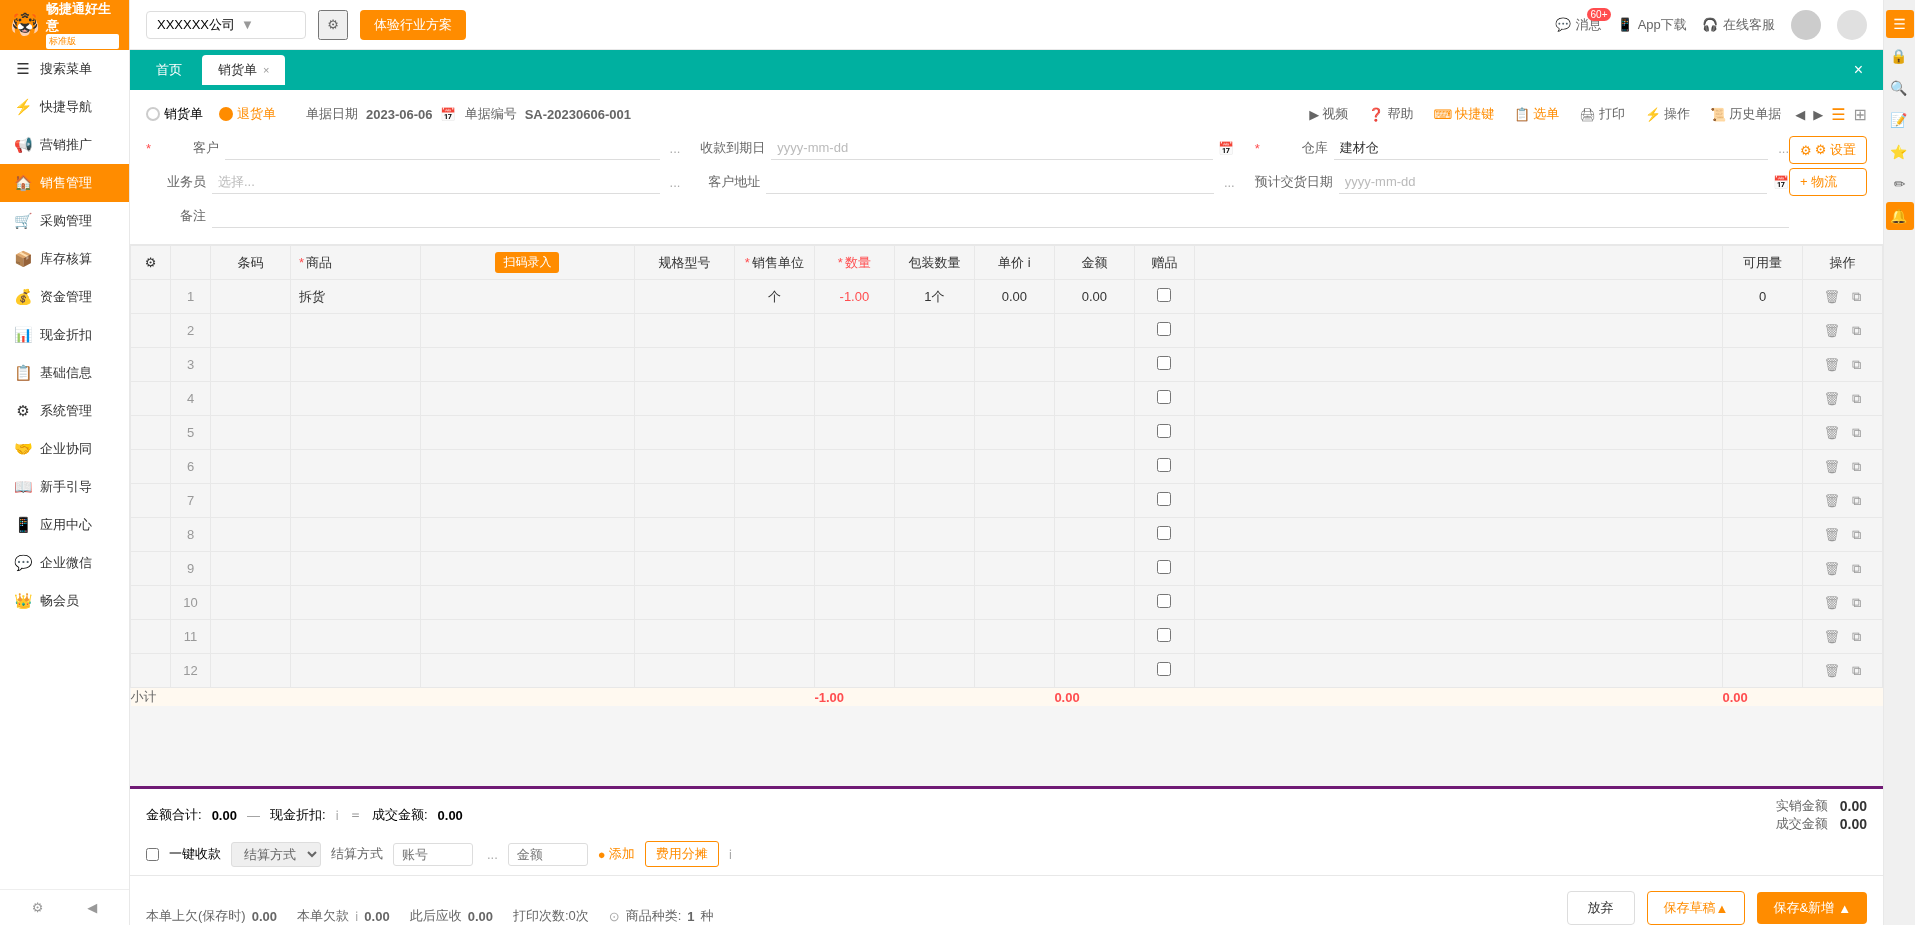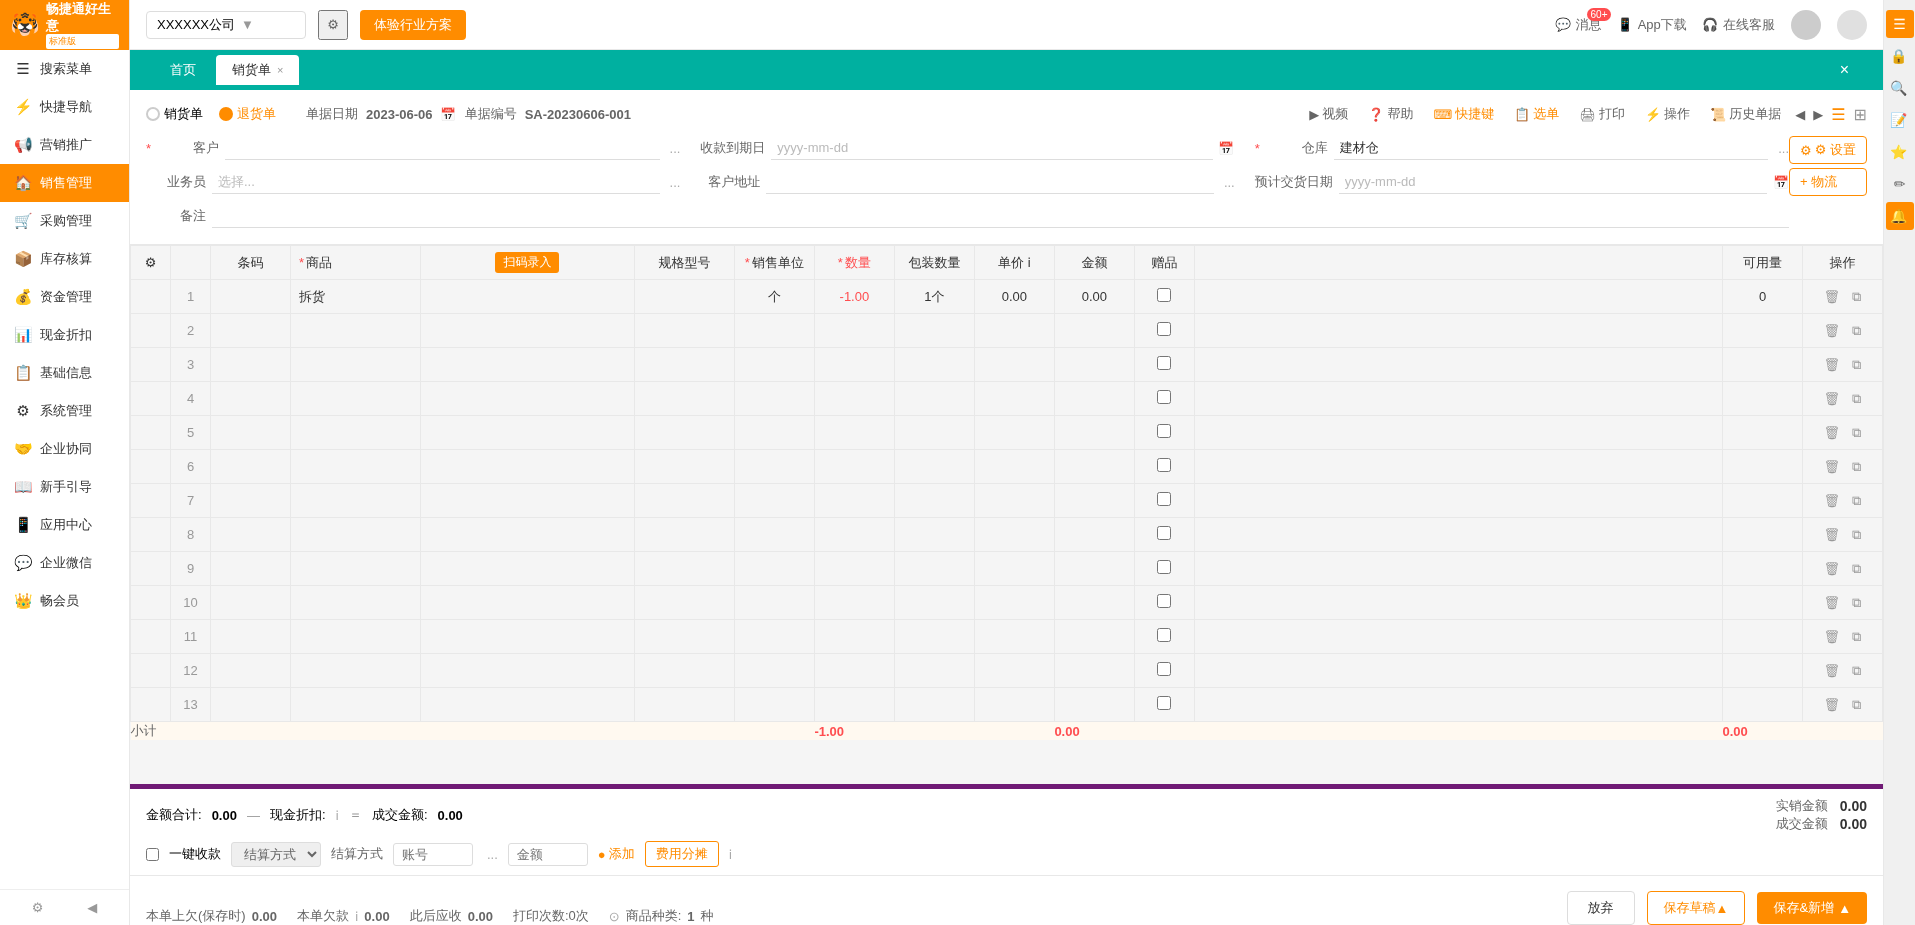--- a/index.html
+++ b/index.html
@@ -29,7 +29,7 @@
     .avatar { width: 30px; height: 30px; border-radius: 50%; background: #ccc; }
 
     
-    .tab-bar { height: 40px; background: #00b0a0; display: flex; align-items: center; padding: 0 24px; gap: 4px; }
+    .tab-bar { height: 40px; background: #00b0a0; display: flex; align-items: center; padding: 0 10px; gap: 4px; }
     .tab-item { padding: 6px 16px; border-radius: 4px 4px 0 0; cursor: pointer; color: #fff; font-size: 13px; display: flex; align-items: center; gap: 6px; }
     .tab-item.home { background: transparent; }
     .tab-item.active-tab { background: #fff; color: #333; }

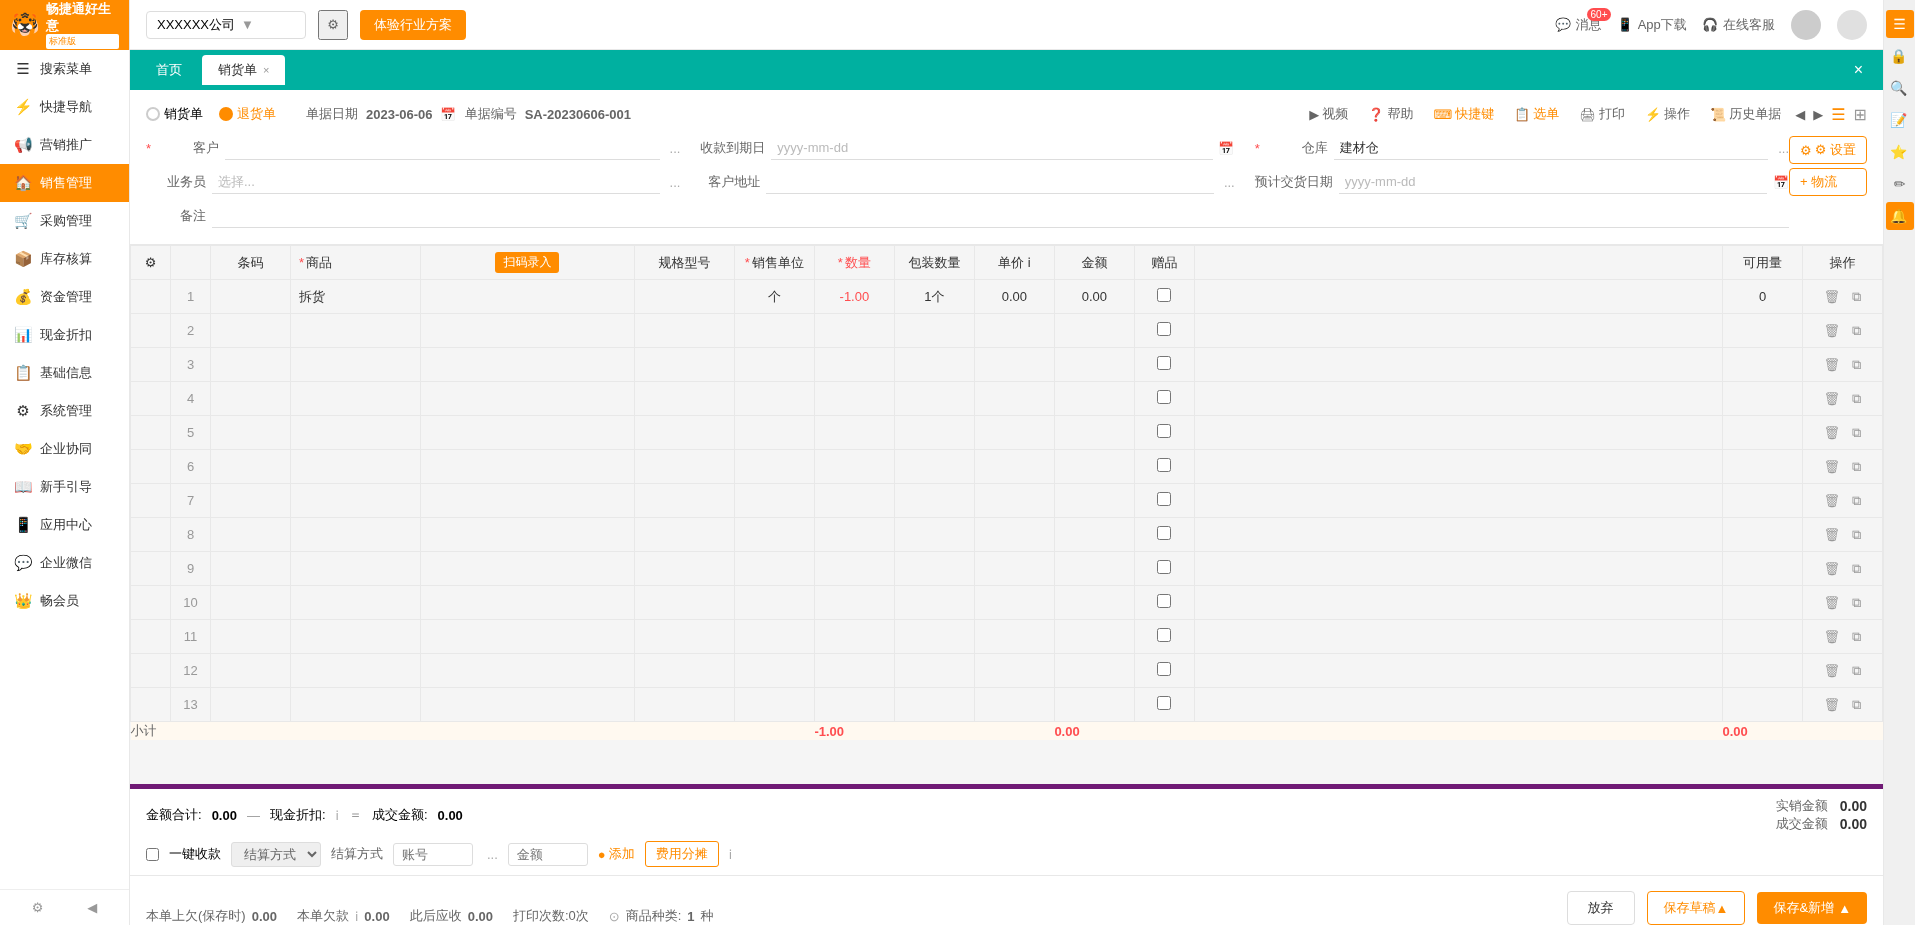--- a/index.html
+++ b/index.html
@@ -612,26 +612,6 @@
         <button class="op-btn">⧉</button>
       </td>
     </tr>
-            <tr>
-      <td class="col-settings"></td>
-      <td class="col-num">13</td>
-      <td class="col-barcode"></td>
-      <td class="col-goods"></td>
-      <td></td>
-      <td class="col-spec"></td>
-      <td class="col-unit"></td>
-      <td class="col-qty"></td>
-      <td class="col-pack"></td>
-      <td class="col-price"></td>
-      <td class="col-amount"></td>
-      <td class="col-gift"><input type="checkbox" class="checkbox" style=""></td>
-      <td style="min-width:200px;"></td>
-      <td class="col-avail"></td>
-      <td class="col-ops">
-        <button class="op-btn">🗑</button>
-        <button class="op-btn">⧉</button>
-      </td>
-    </tr>
           </tbody>
         <tfoot>
           <tr class="subtotal-row">

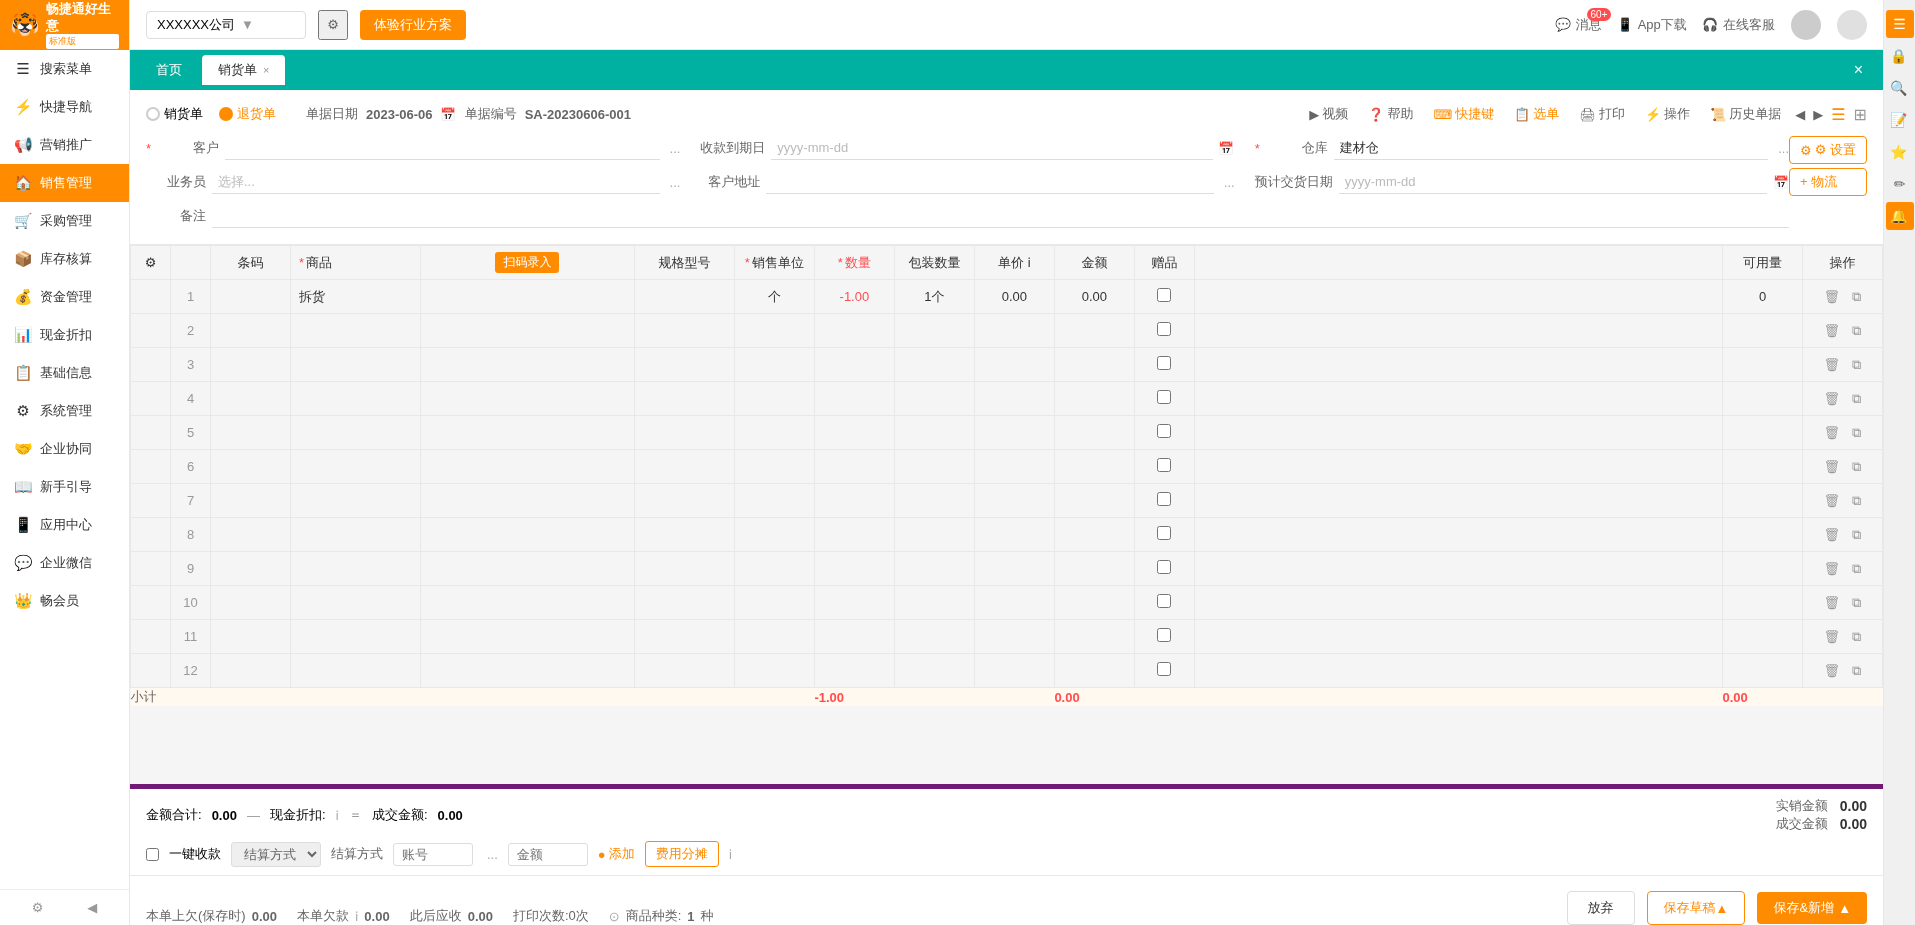--- a/index.html
+++ b/index.html
@@ -87,7 +87,7 @@
     .op-btn { background: none; border: none; cursor: pointer; color: #999; padding: 2px 4px; }
 
     
-    .bottom-area { background: #fff; border-top: 5px solid #701a75; padding: 8px 16px; }
+    .bottom-area { background: #fff; border-top: 3px solid #701a75; padding: 8px 16px; }
     .amount-row { display: flex; align-items: center; gap: 10px; margin-bottom: 8px; }
     .amount-dash { color: #999; }
     .payment-row { display: flex; align-items: center; gap: 10px; }

